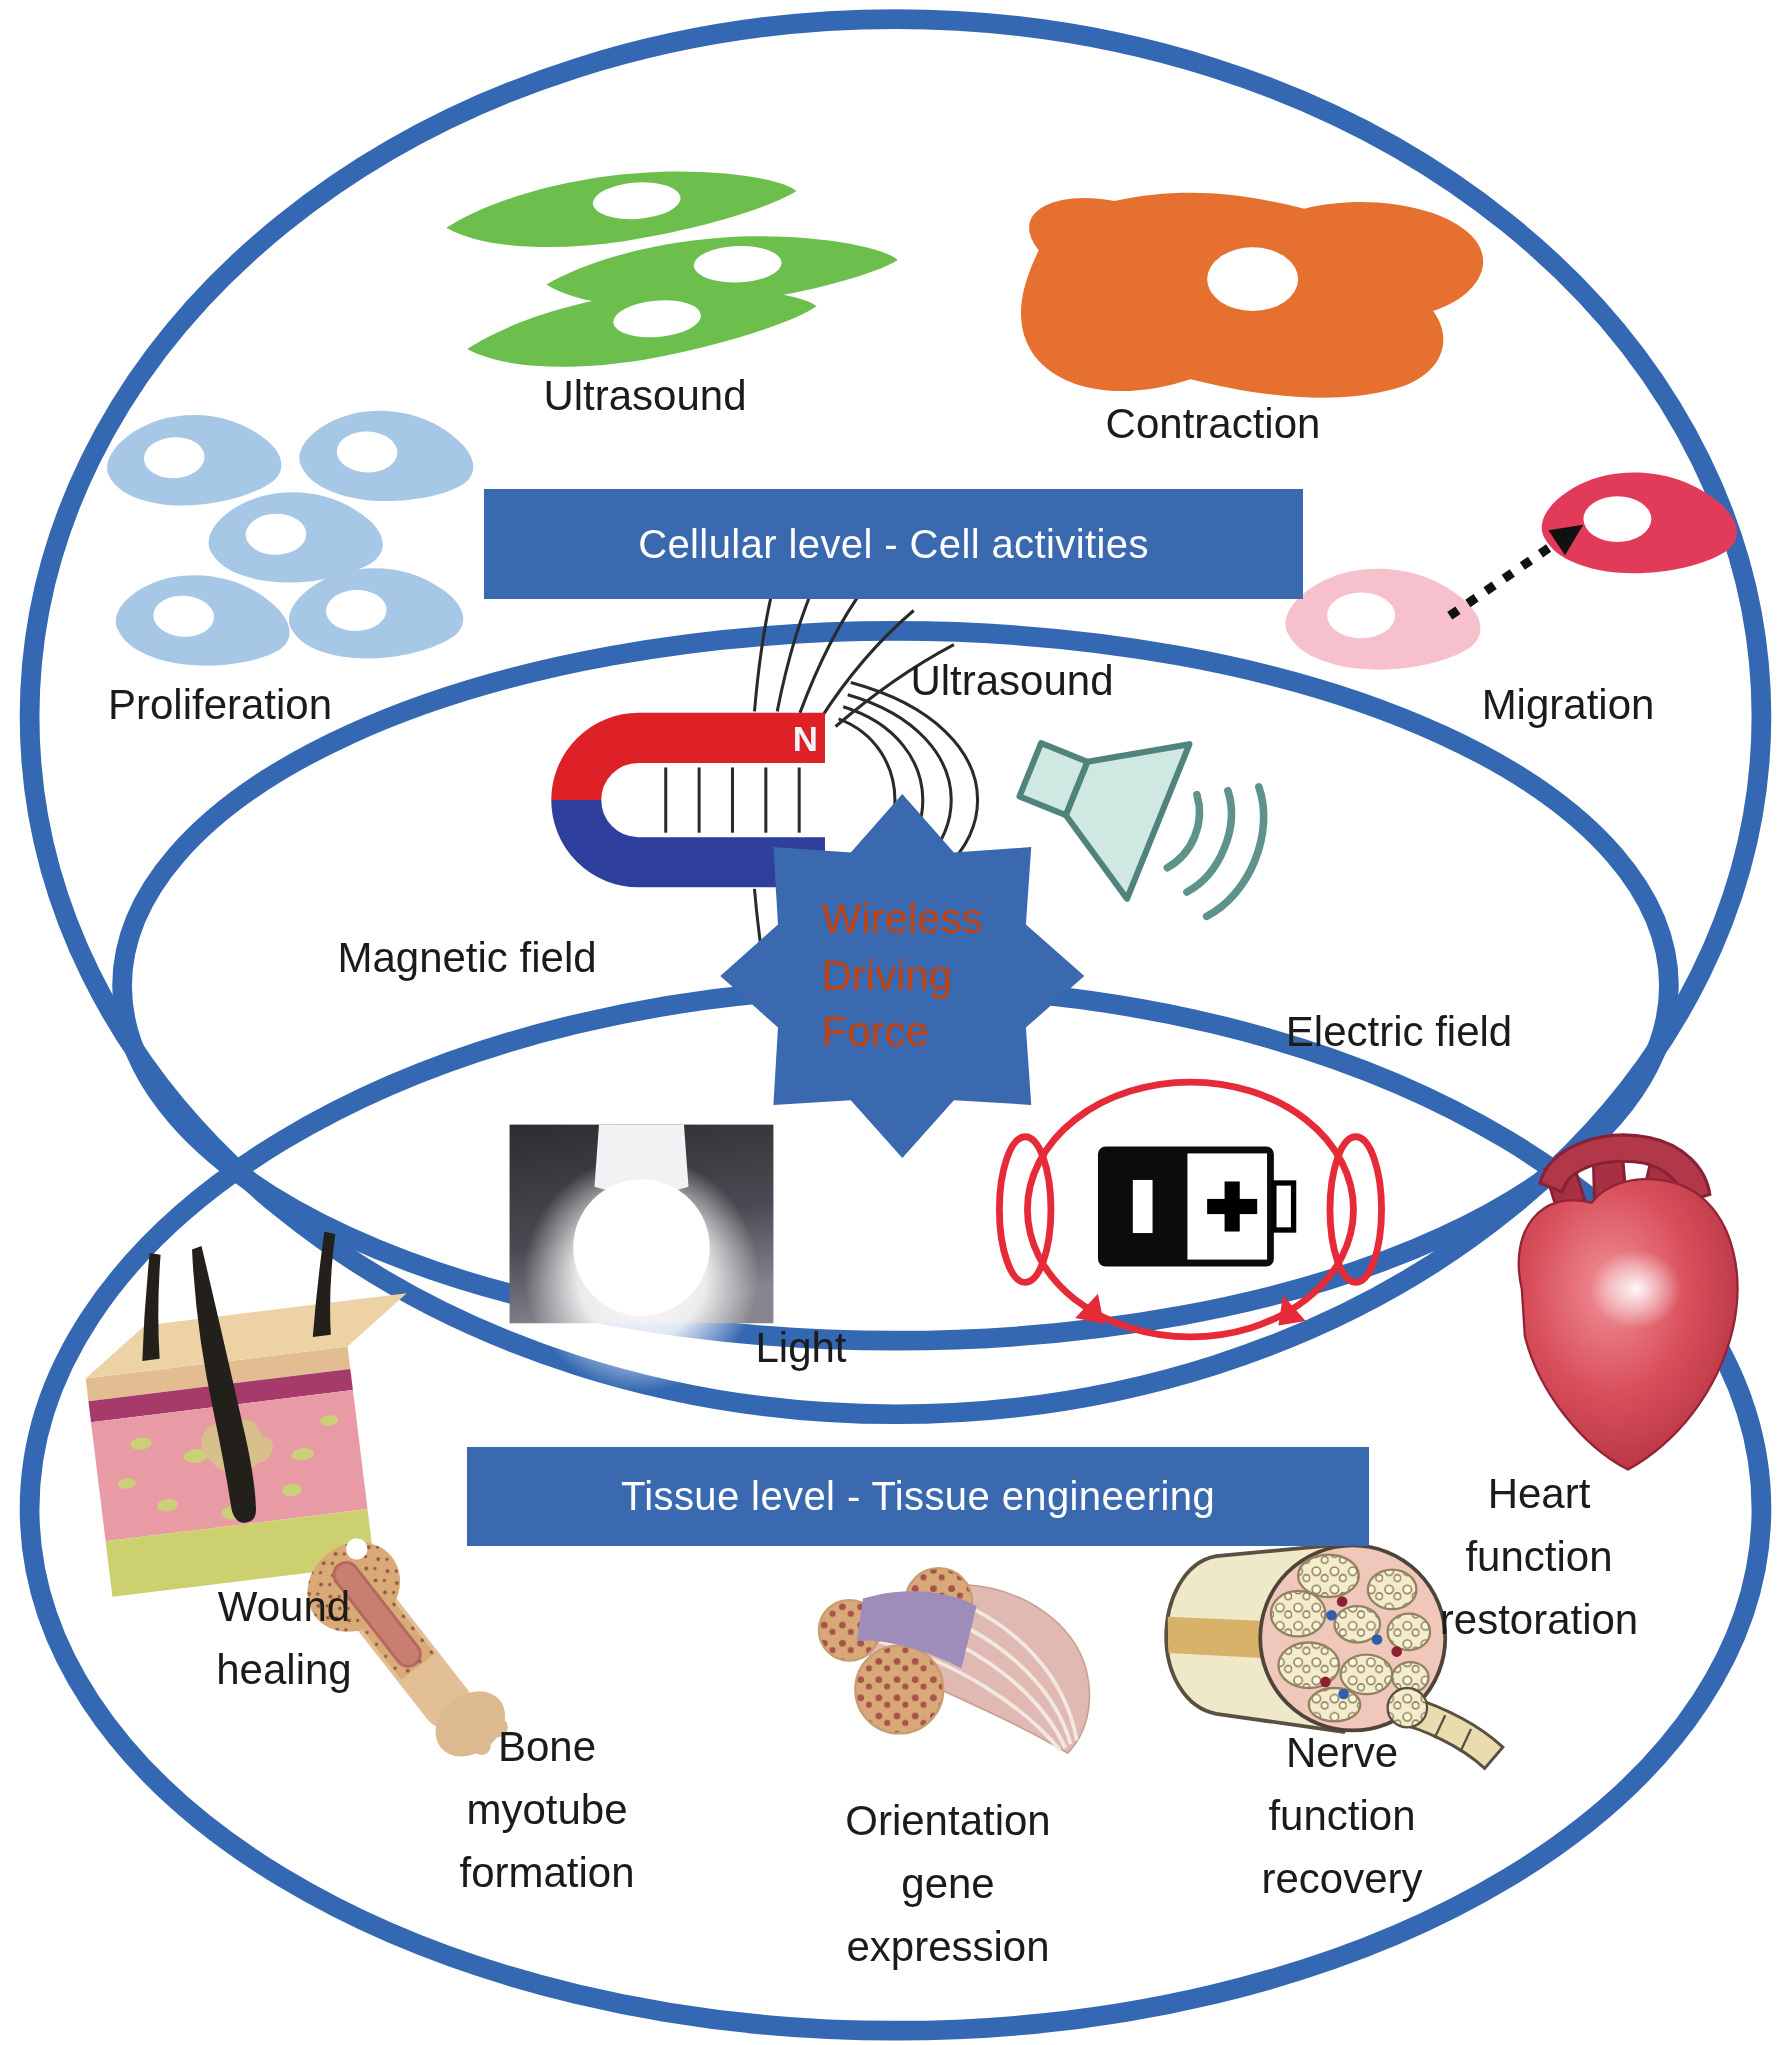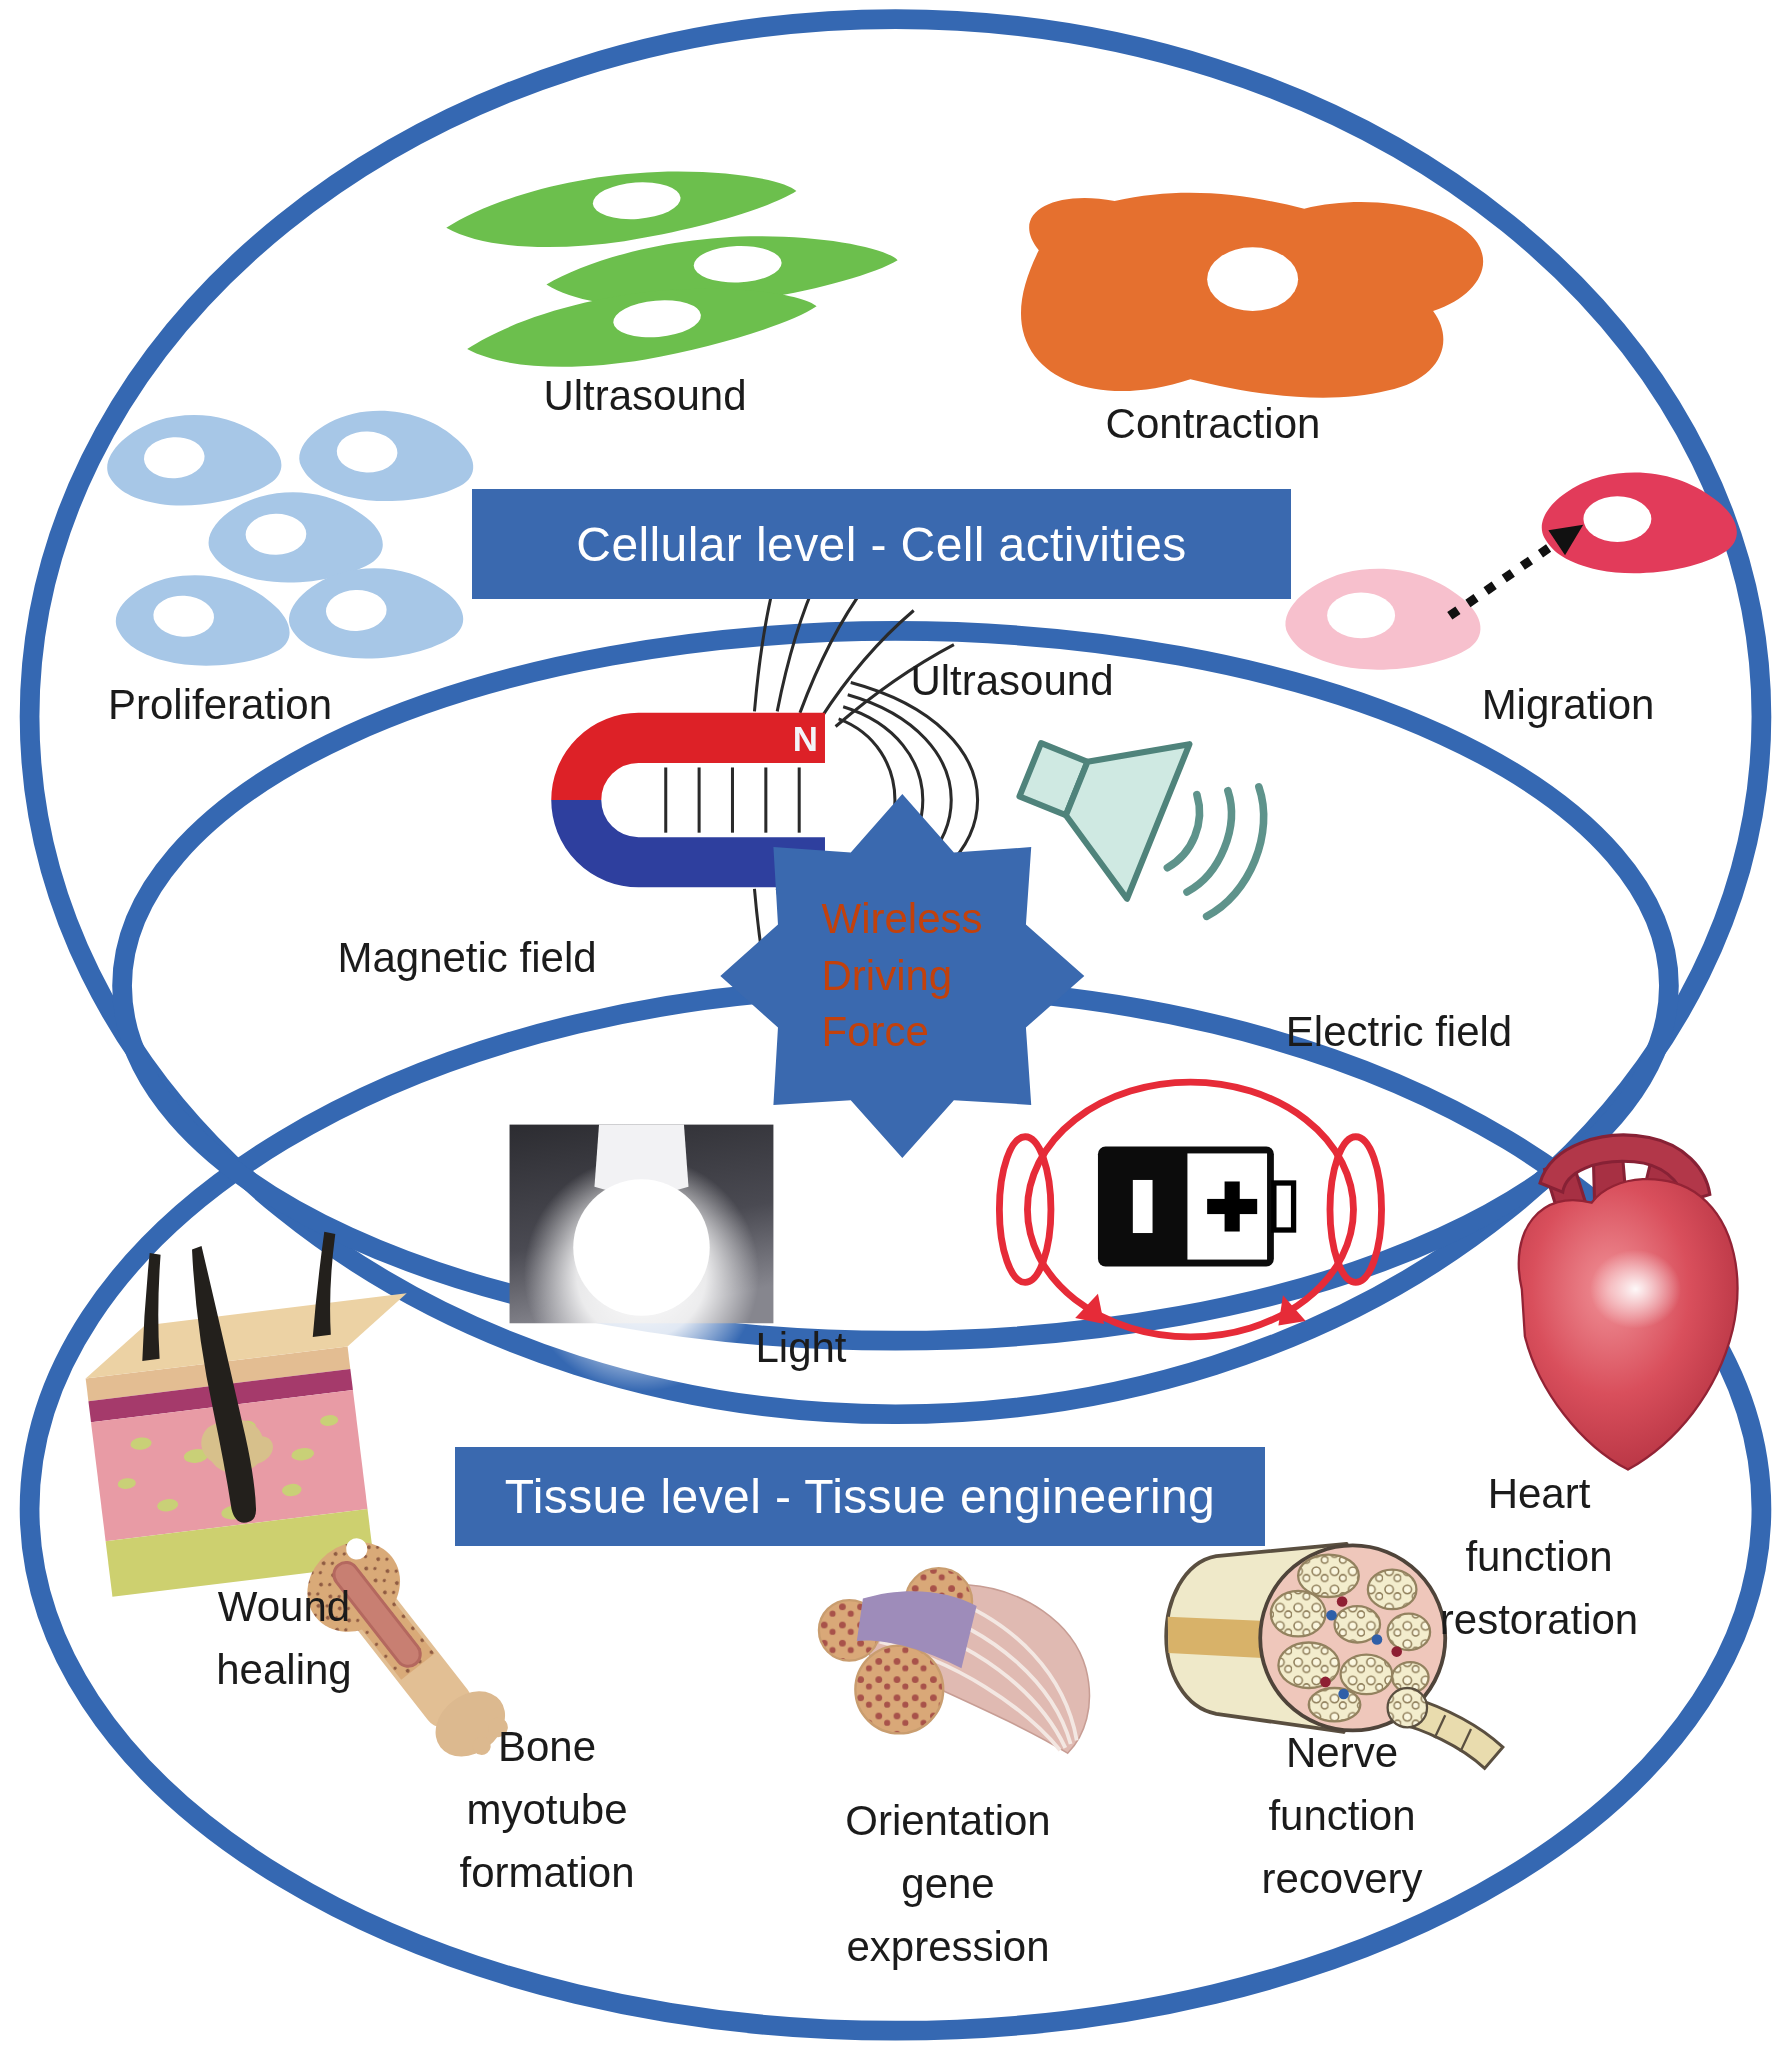--- a/index.html
+++ b/index.html
@@ -17,9 +17,10 @@
     background:#3a69af;
     color:#ffffff;
     display:flex;align-items:center;justify-content:center;
-    font-size:48px;
+    font-size:40px;
     z-index:2;
     letter-spacing:0.4px;
+    margin-left:12px;
   }
   .banner-cellular{left:472px;top:489px;width:819px;height:110px;}
   .banner-tissue{left:455px;top:1447px;width:810px;height:99px;}

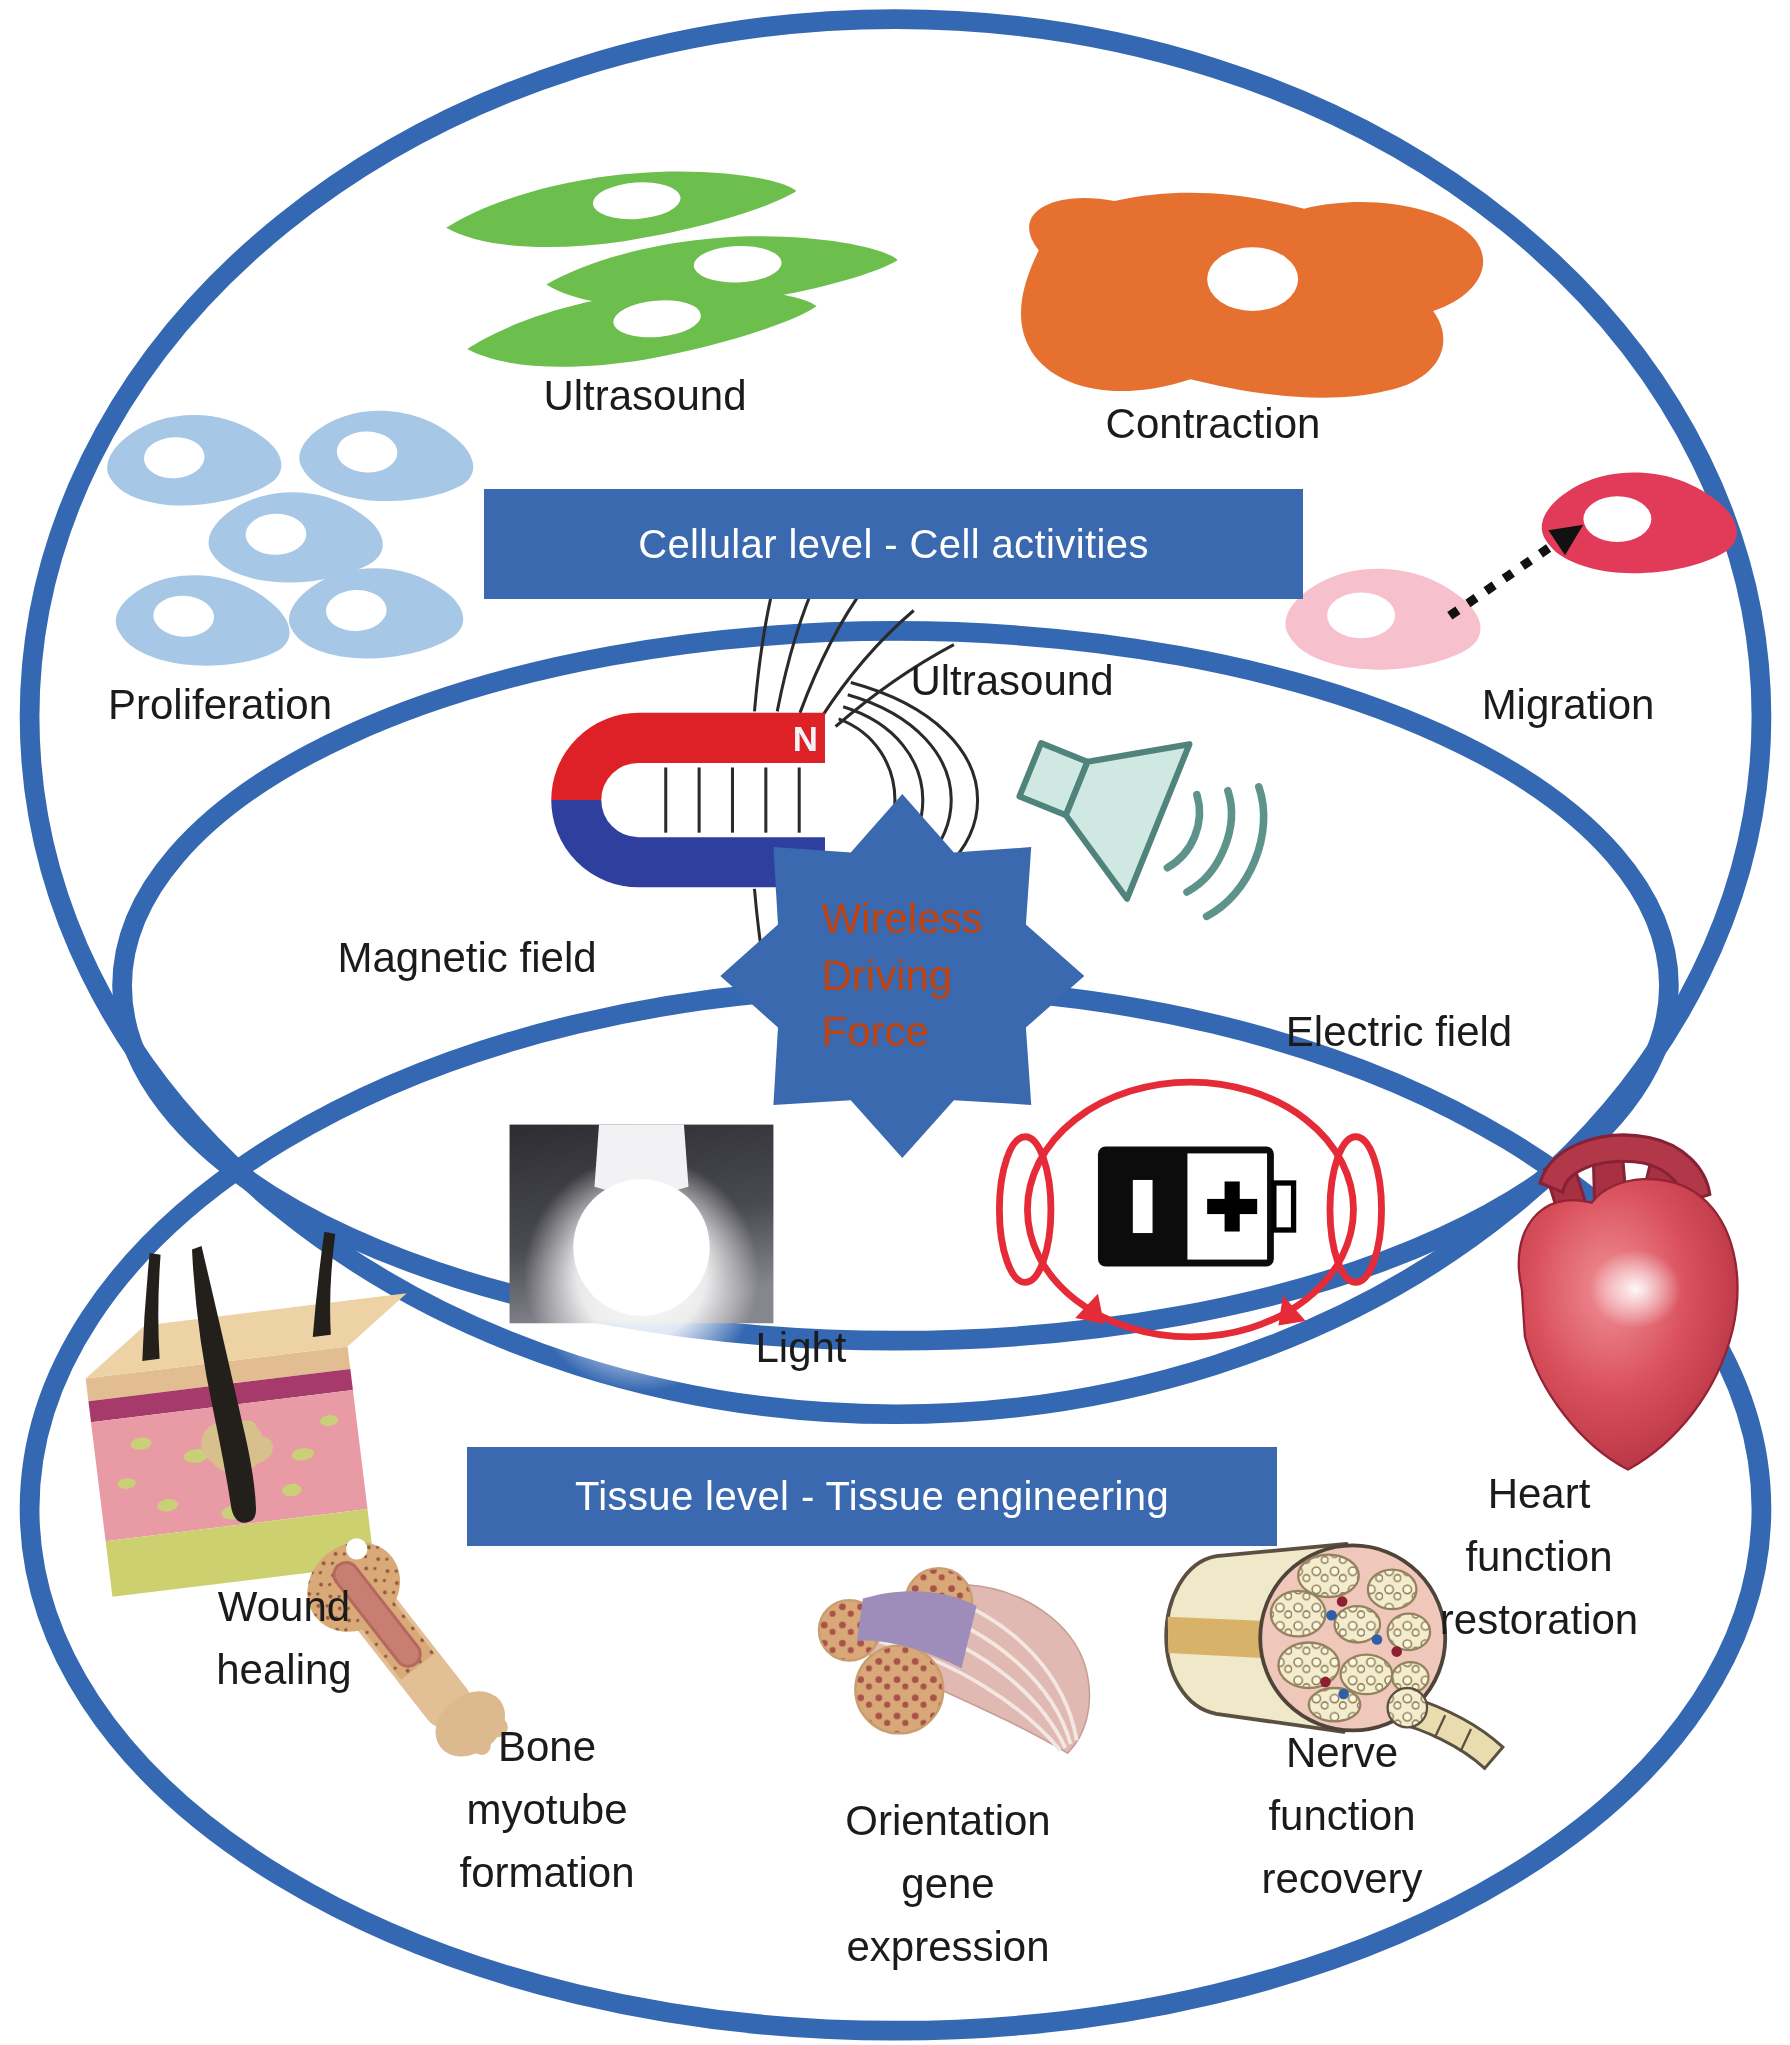--- a/index.html
+++ b/index.html
@@ -23,7 +23,7 @@
     margin-left:12px;
   }
   .banner-cellular{left:472px;top:489px;width:819px;height:110px;}
-  .banner-tissue{left:455px;top:1447px;width:810px;height:99px;}
+  .banner-tissue{left:455px;top:1447px;width:902px;height:99px;}
   .star-text{
     position:absolute;left:902px;top:976px;
     transform:translate(-50%,-50%);

